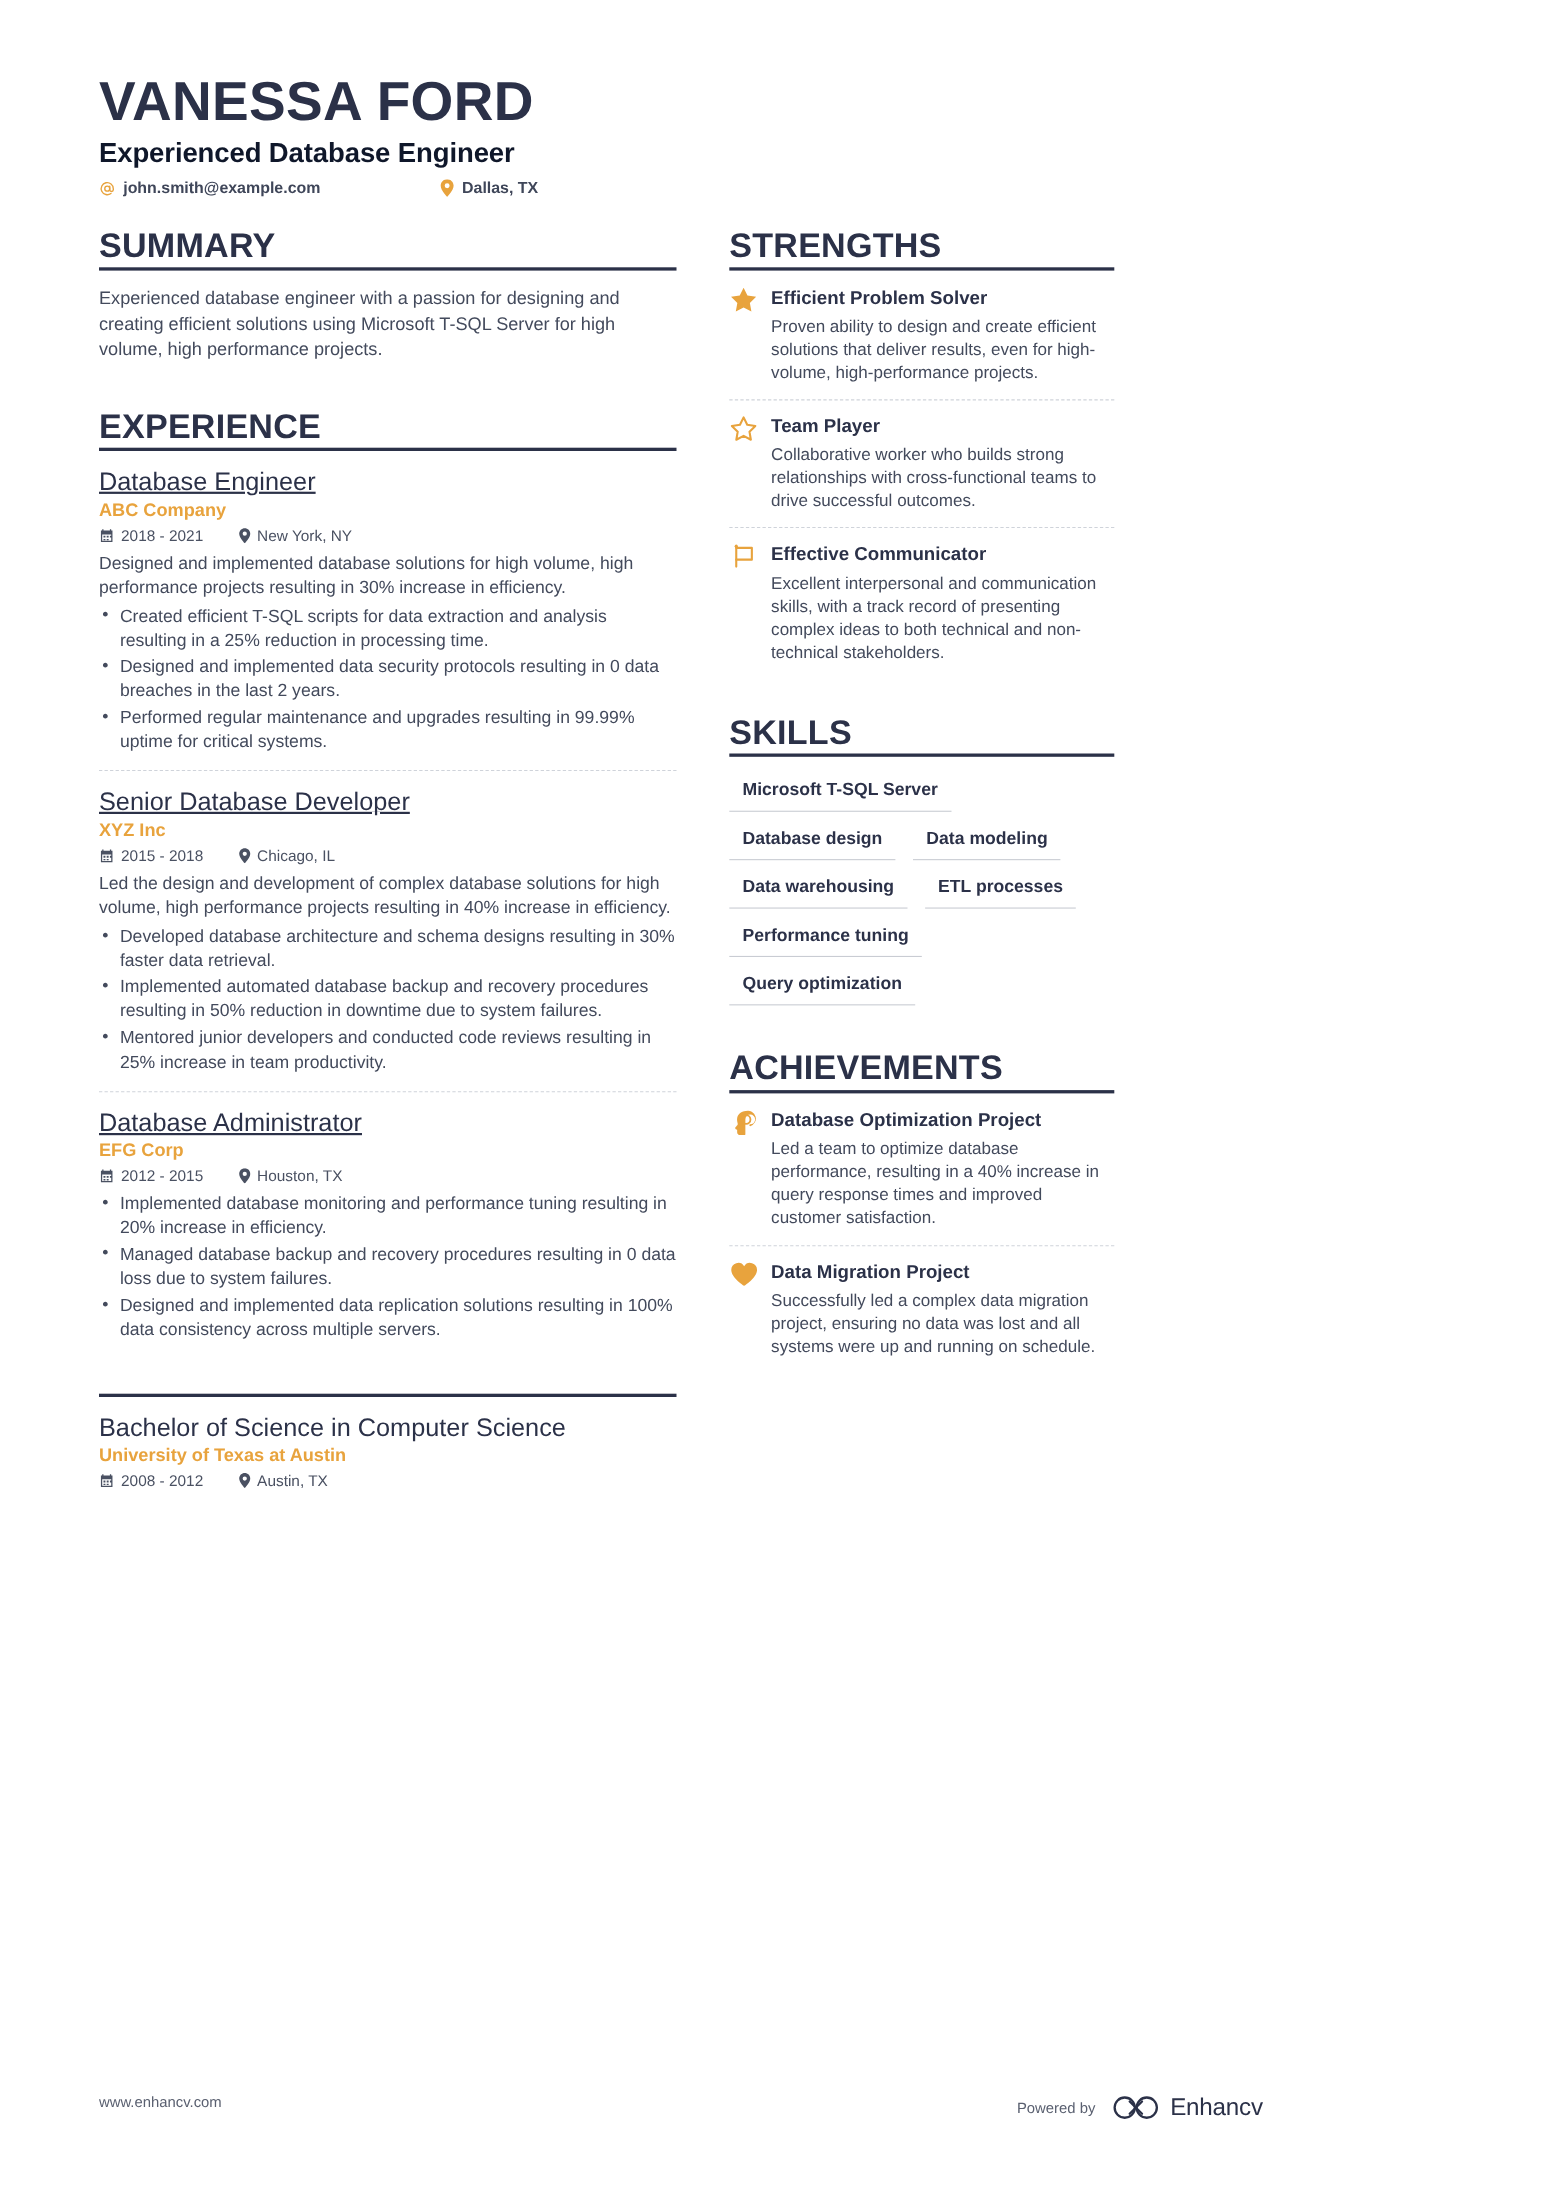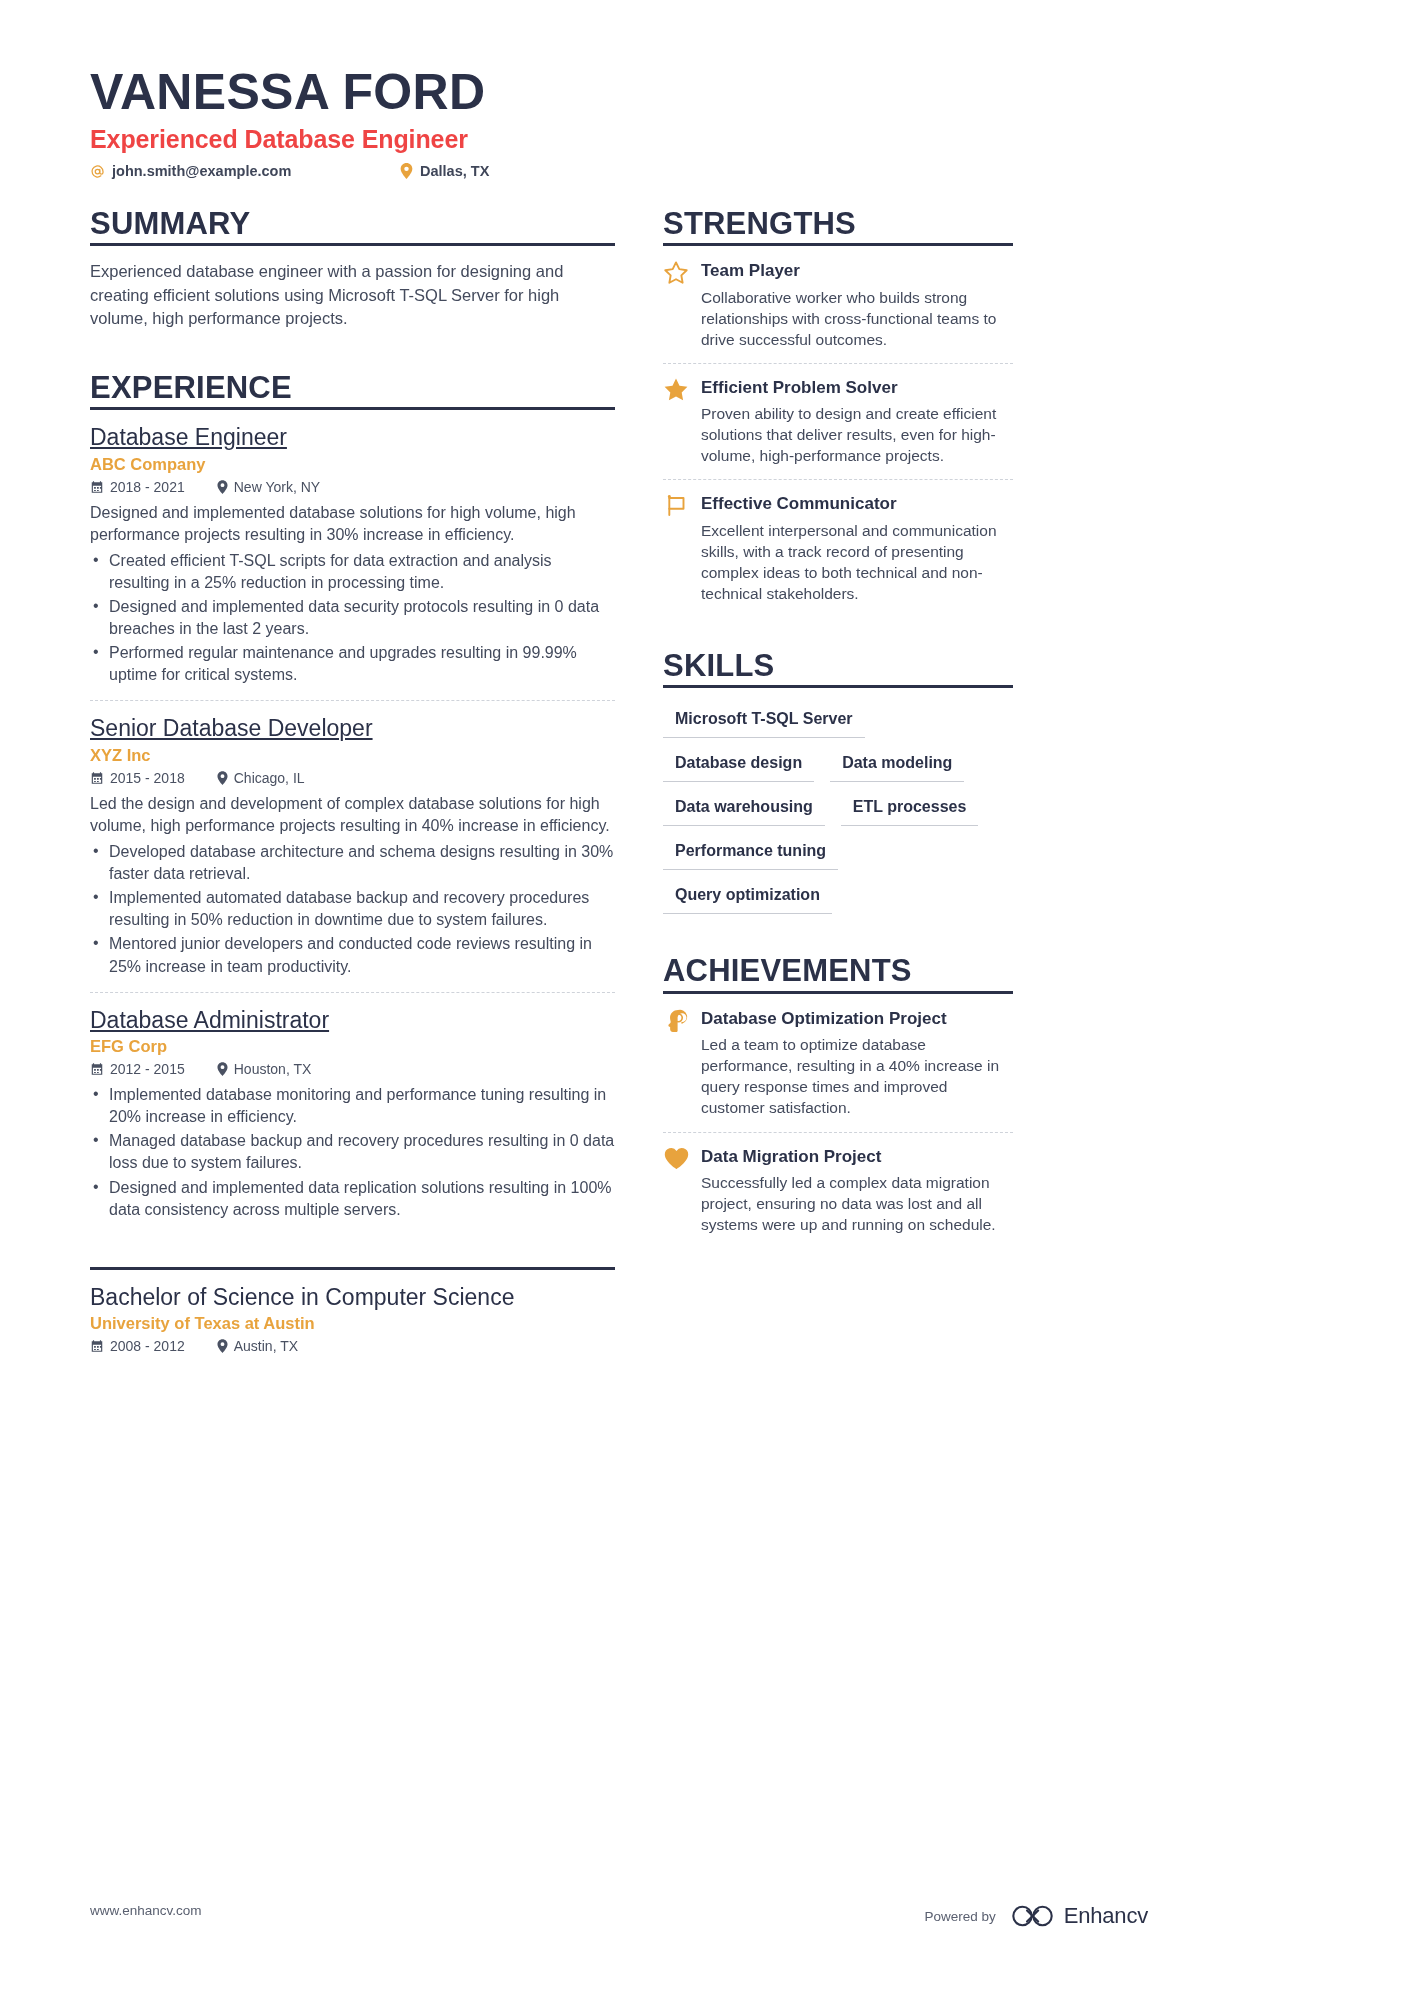--- a/index.html
+++ b/index.html
@@ -35,7 +35,7 @@
   .job-title {
     font-size: 25px;
     font-weight: bold;
-    color: #ef4444;
+    color: #0f172a;
     letter-spacing: -0.1px;
     margin-bottom: 9px;
   }

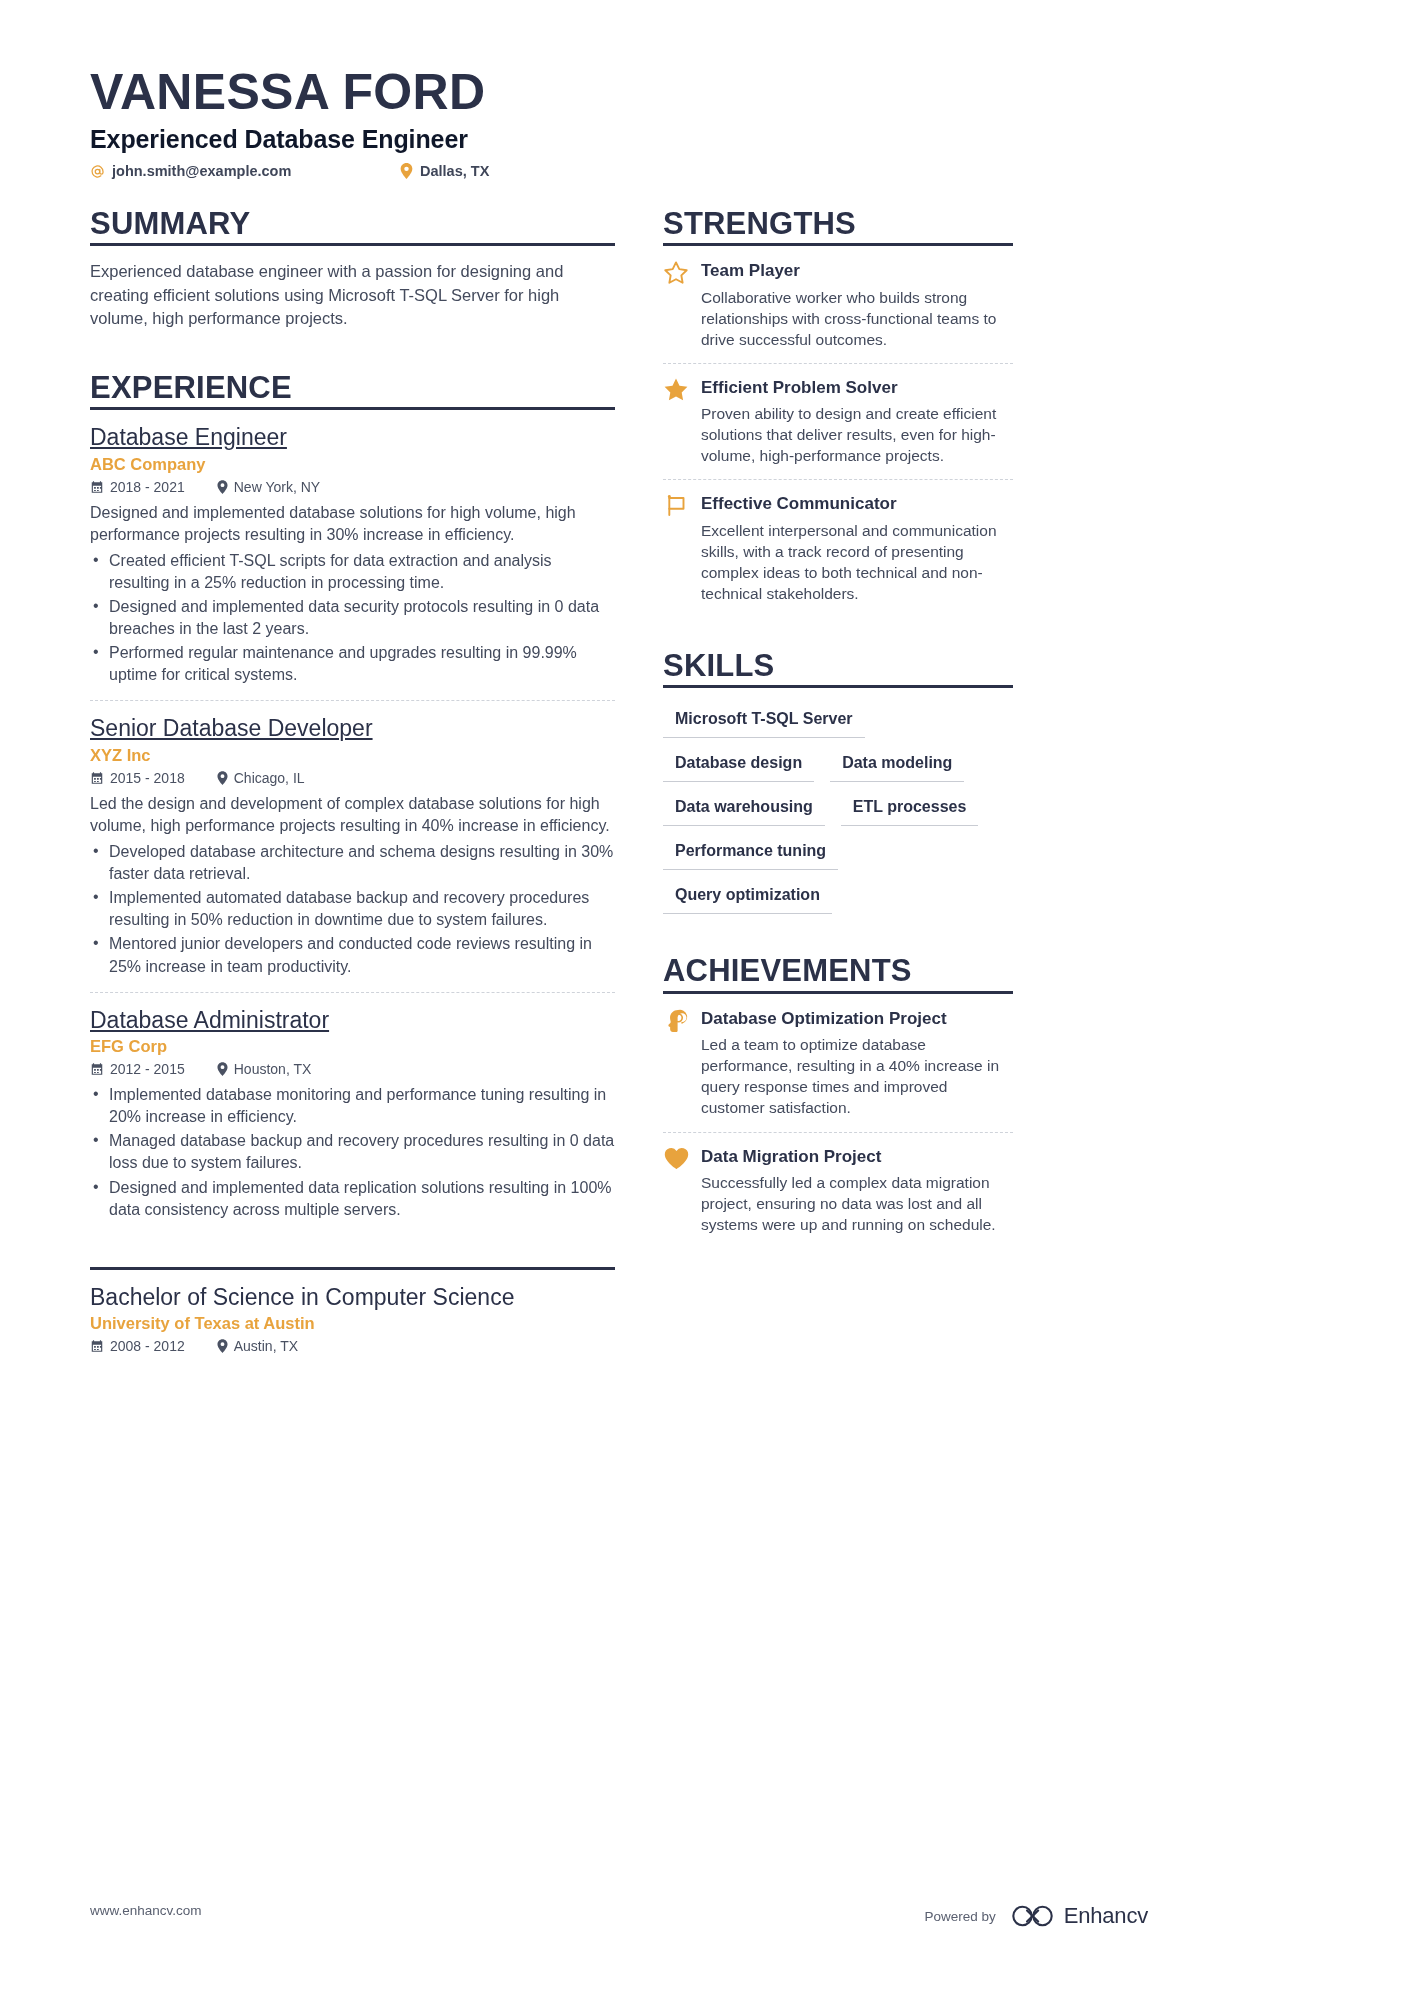--- a/index.html
+++ b/index.html
@@ -404,6 +404,17 @@
         <div id="strengths-list" class="sgroup">
             <div class="sitem">
               <div class="sitem-ic">
+                <svg width="24" height="23" viewBox="0 0 24 23" fill="#e8a33d">
+                  <path d="M12 0.6l3.5 7.1 7.9 1.1-5.7 5.6 1.4 7.8L12 18.5 4.9 22.2l1.4-7.8L0.6 8.8l7.9-1.1z"></path>
+                </svg>
+              </div>
+              <div class="sitem-body">
+                <div class="sitem-title">Efficient Problem Solver</div>
+                <div class="sitem-text">Proven ability to design and create efficient solutions that deliver results, even for high-volume, high-performance projects.</div>
+              </div>
+            </div>
+            <div class="sitem">
+              <div class="sitem-ic">
                 <svg width="24" height="23" viewBox="0 0 24 23" fill="none" stroke="#e8a33d" stroke-width="1.9" stroke-linejoin="round">
                   <path d="M12 1.4l3.3 6.7 7.4 1.1-5.35 5.2 1.26 7.35L12 18.25 5.39 21.75l1.26-7.35L1.3 9.2l7.4-1.1z"></path>
                 </svg>
@@ -411,17 +422,6 @@
               <div class="sitem-body">
                 <div class="sitem-title">Team Player</div>
                 <div class="sitem-text">Collaborative worker who builds strong relationships with cross-functional teams to drive successful outcomes.</div>
-              </div>
-            </div>
-            <div class="sitem">
-              <div class="sitem-ic">
-                <svg width="24" height="23" viewBox="0 0 24 23" fill="#e8a33d">
-                  <path d="M12 0.6l3.5 7.1 7.9 1.1-5.7 5.6 1.4 7.8L12 18.5 4.9 22.2l1.4-7.8L0.6 8.8l7.9-1.1z"></path>
-                </svg>
-              </div>
-              <div class="sitem-body">
-                <div class="sitem-title">Efficient Problem Solver</div>
-                <div class="sitem-text">Proven ability to design and create efficient solutions that deliver results, even for high-volume, high-performance projects.</div>
               </div>
             </div>
             <div class="sitem">

